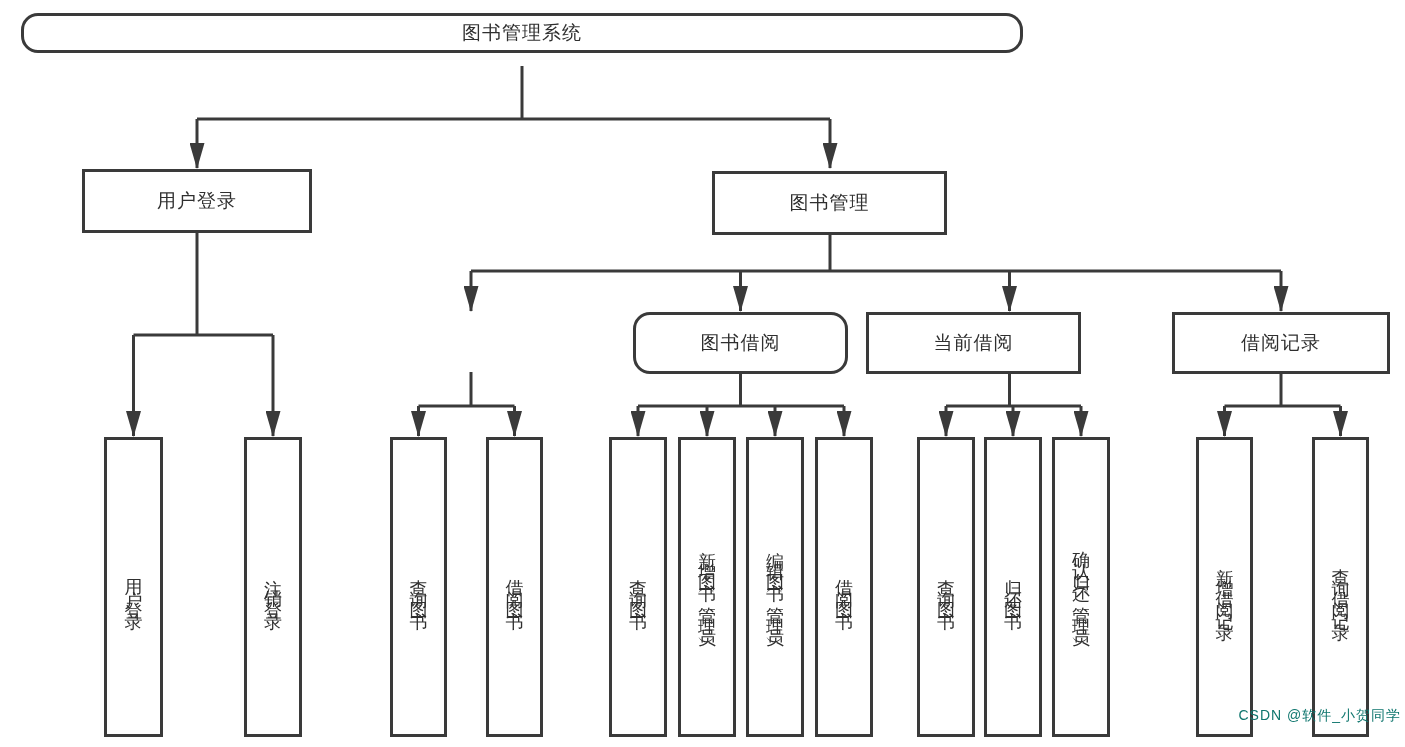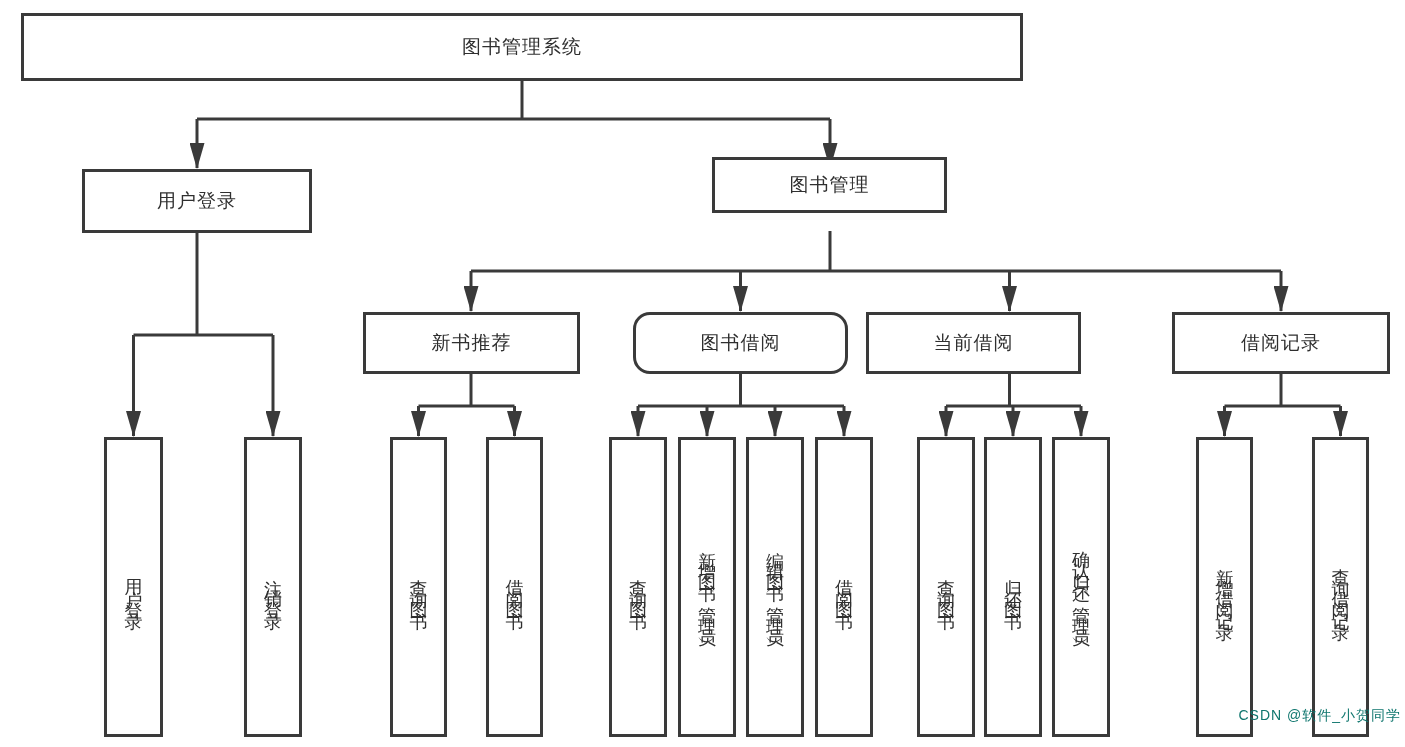--- a/index.html
+++ b/index.html
@@ -122,7 +122,7 @@
     </g>
   </svg>
 
-  <div class="node hbox" style="left:21px; top:13px; width:1002px; height:68px;">
+  <div class="node hbox" style="left:21px; top:13px; width:1002px; height:40px;border-radius:17px;">
     <span>图书管理系统</span>
   </div>
 

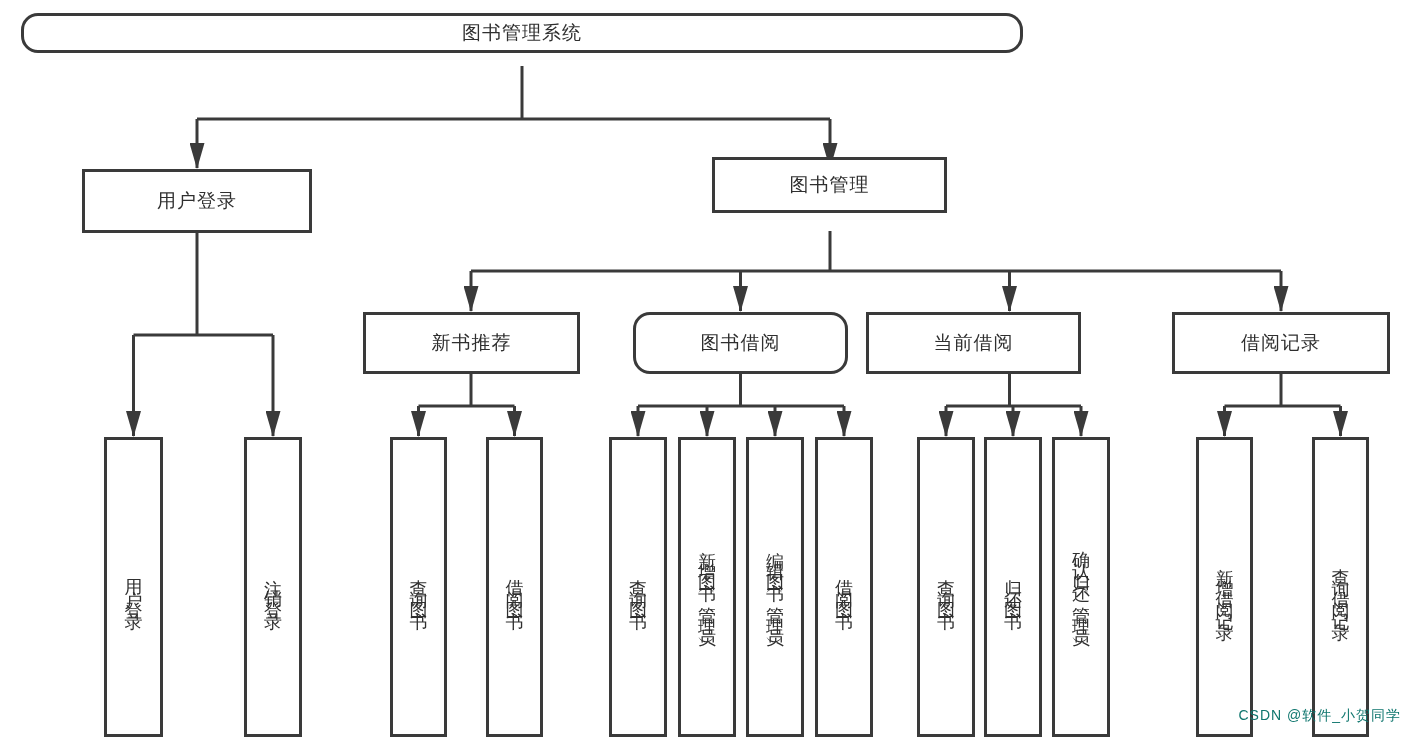--- a/index.html
+++ b/index.html
@@ -129,7 +129,7 @@
   <div class="node hbox" style="left:82px; top:169px; width:230px; height:64px;">
     <span>用户登录</span>
   </div>
-  <div class="node hbox" style="left:712px; top:157px; width:235px; height:56px;">
+  <div class="node hbox" style="left:712px; top:171px; width:235px; height:64px;">
     <span>图书管理</span>
   </div>
 

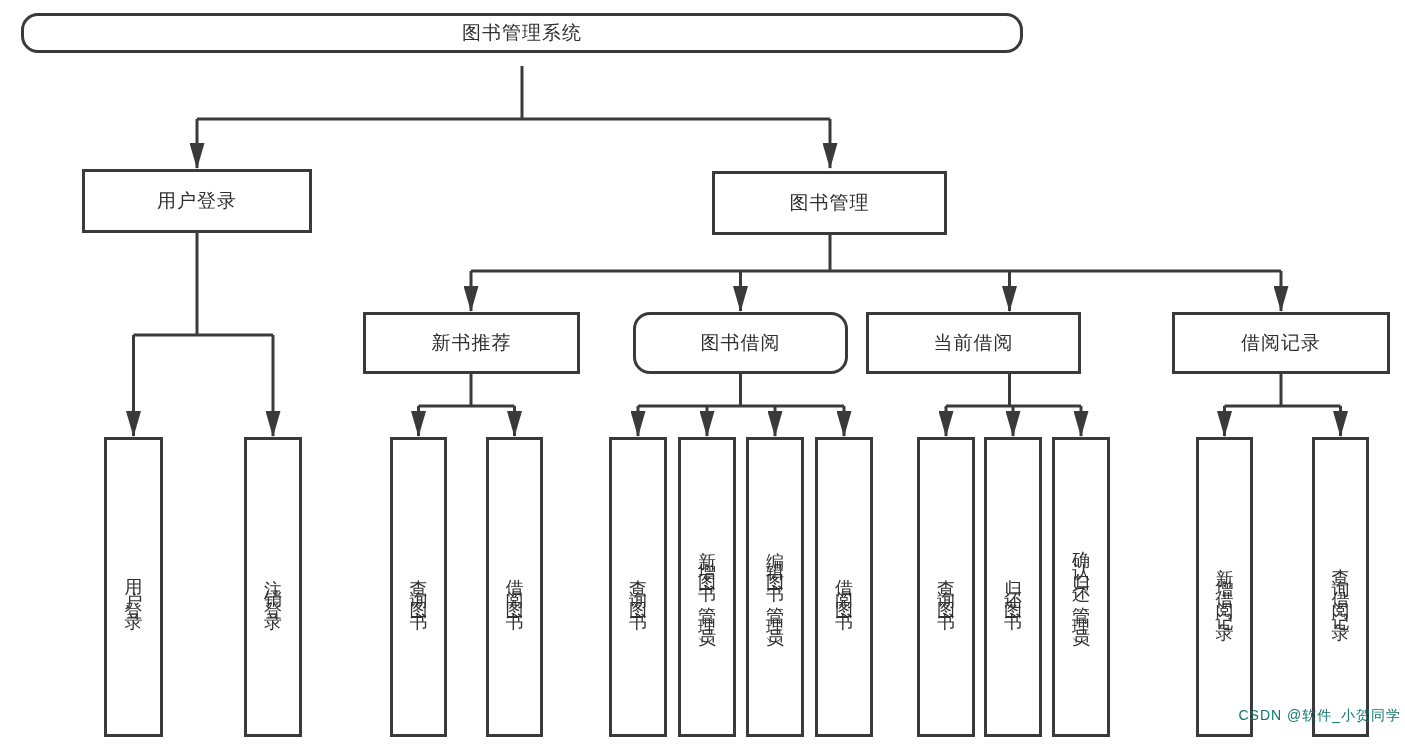--- a/index.html
+++ b/index.html
@@ -133,9 +133,6 @@
     <span>图书管理</span>
   </div>
 
-  <div class="node hbox" style="left:363px; top:312px; width:217px; height:62px;">
-    <span>新书推荐</span>
-  </div>
   <div class="node hbox" style="left:633px; top:312px; width:215px; height:62px;border-radius:17px;">
     <span>图书借阅</span>
   </div>

